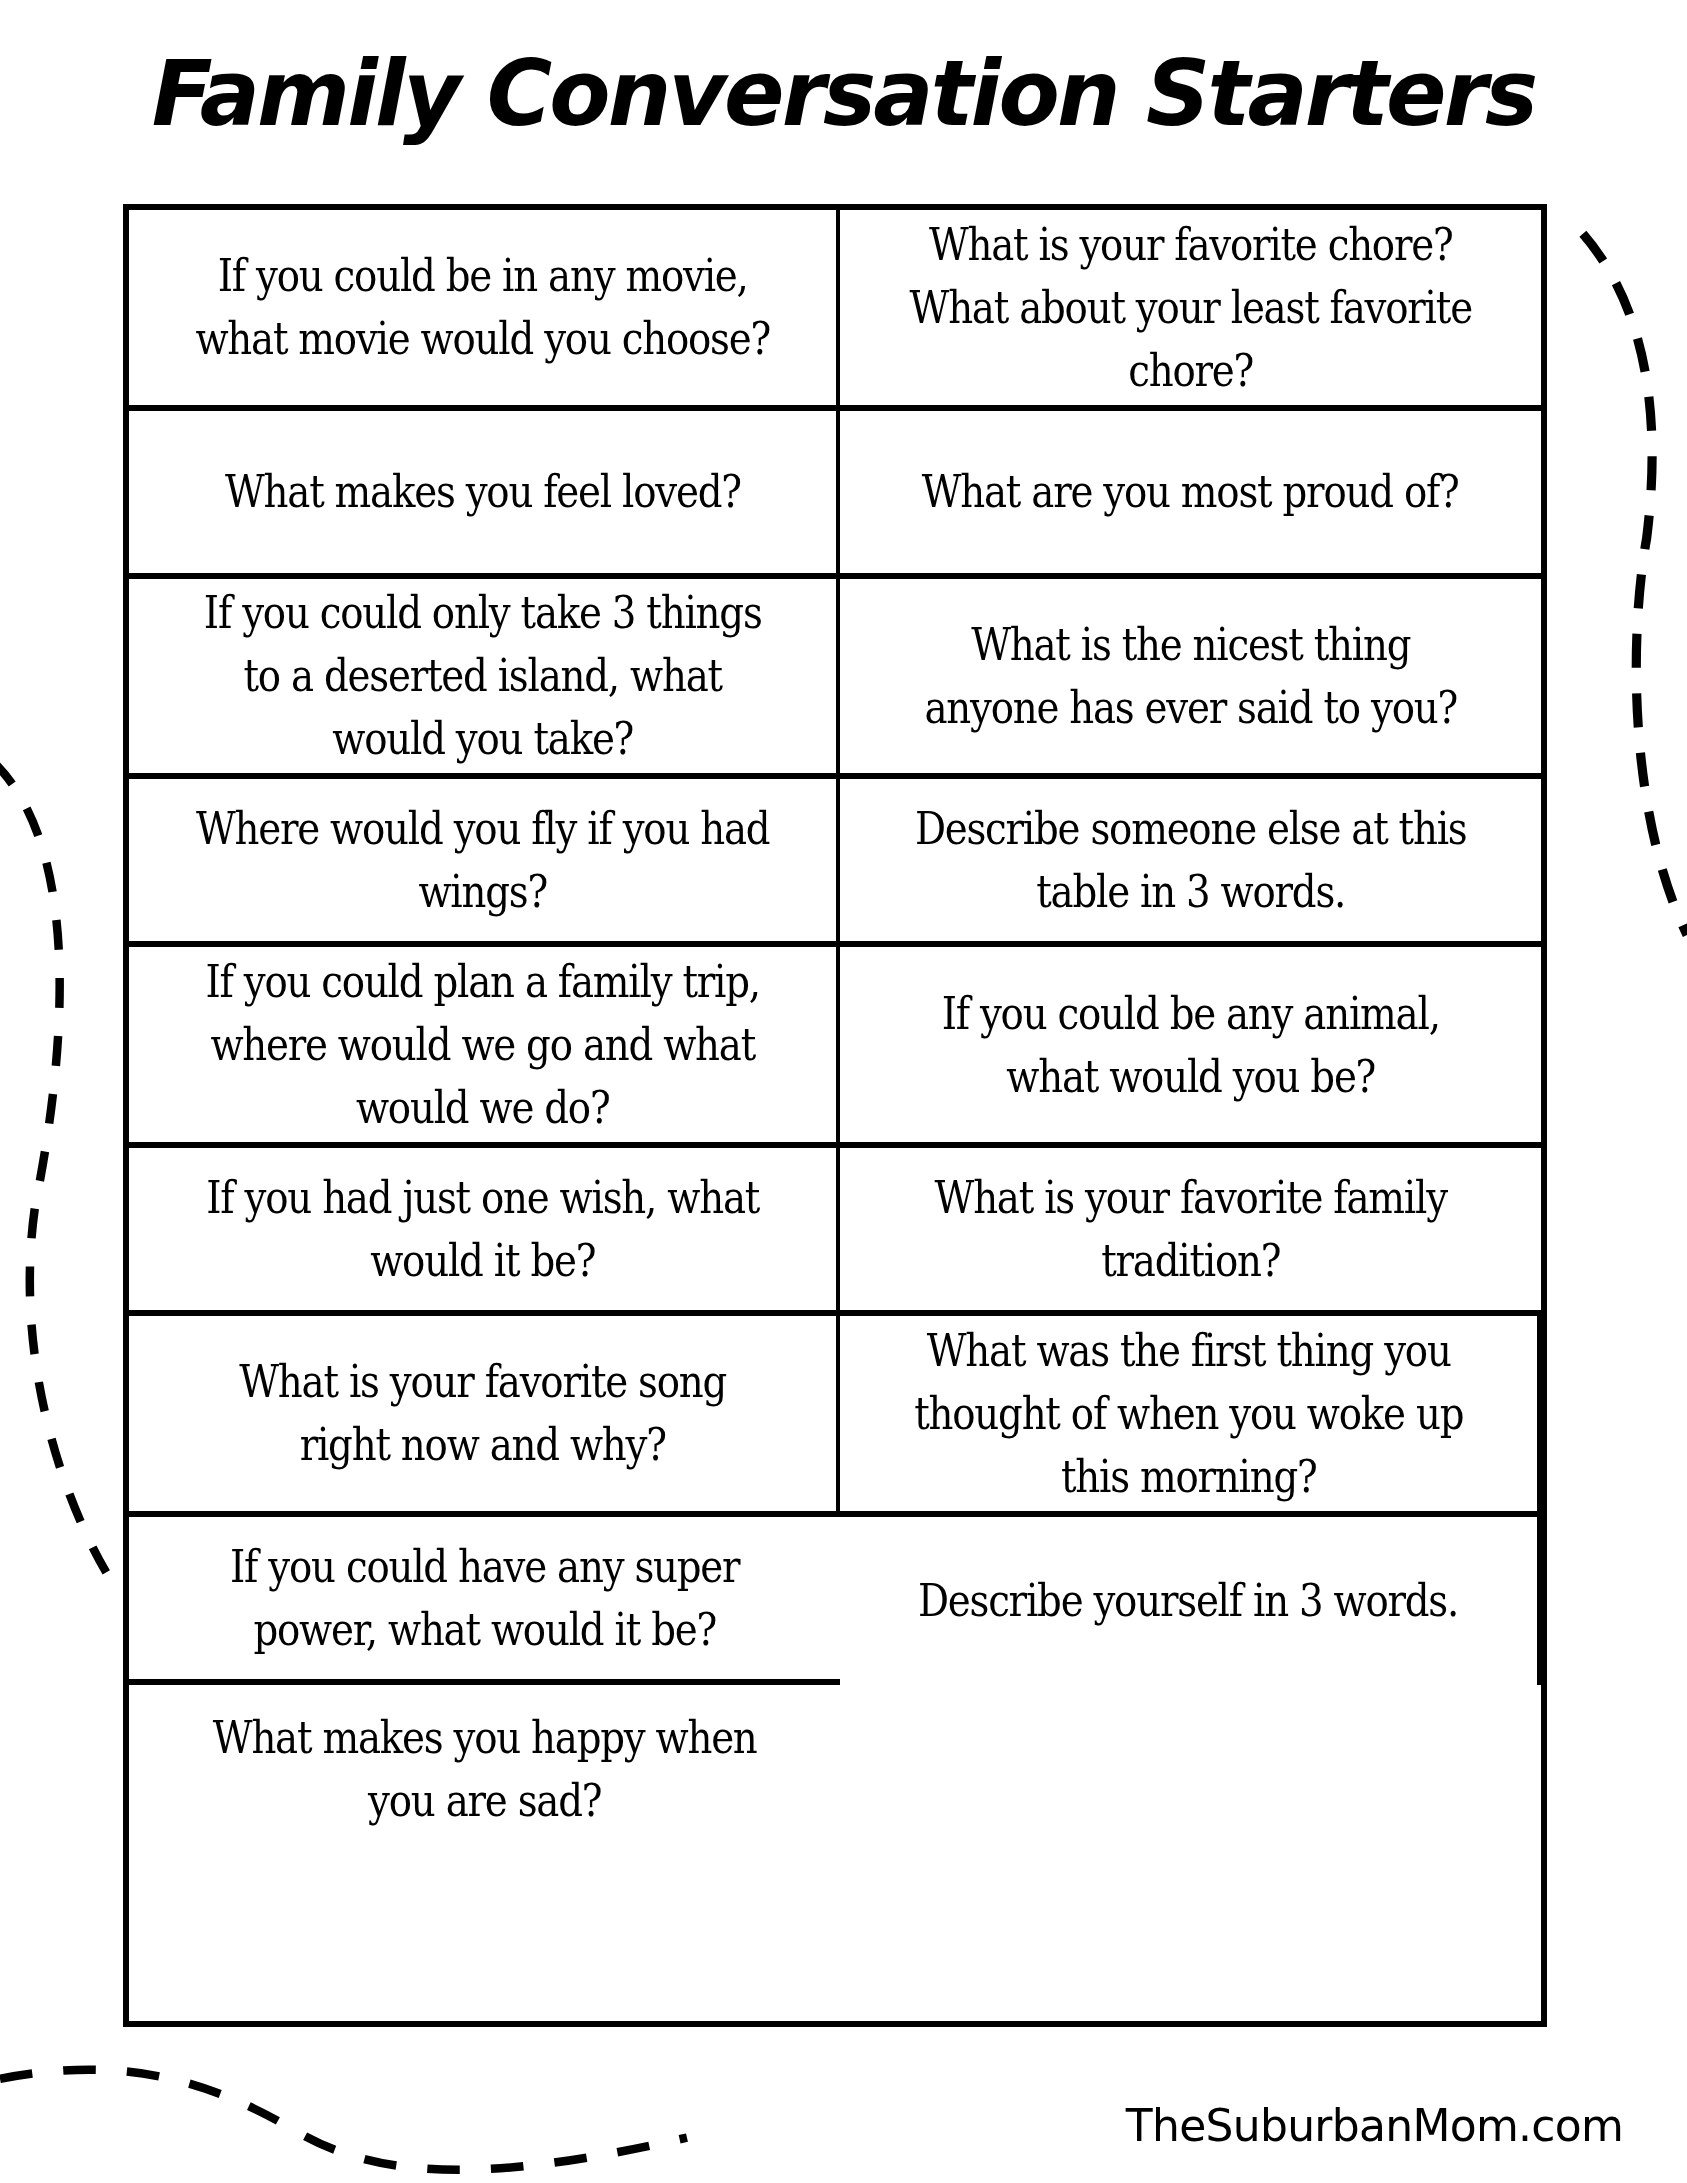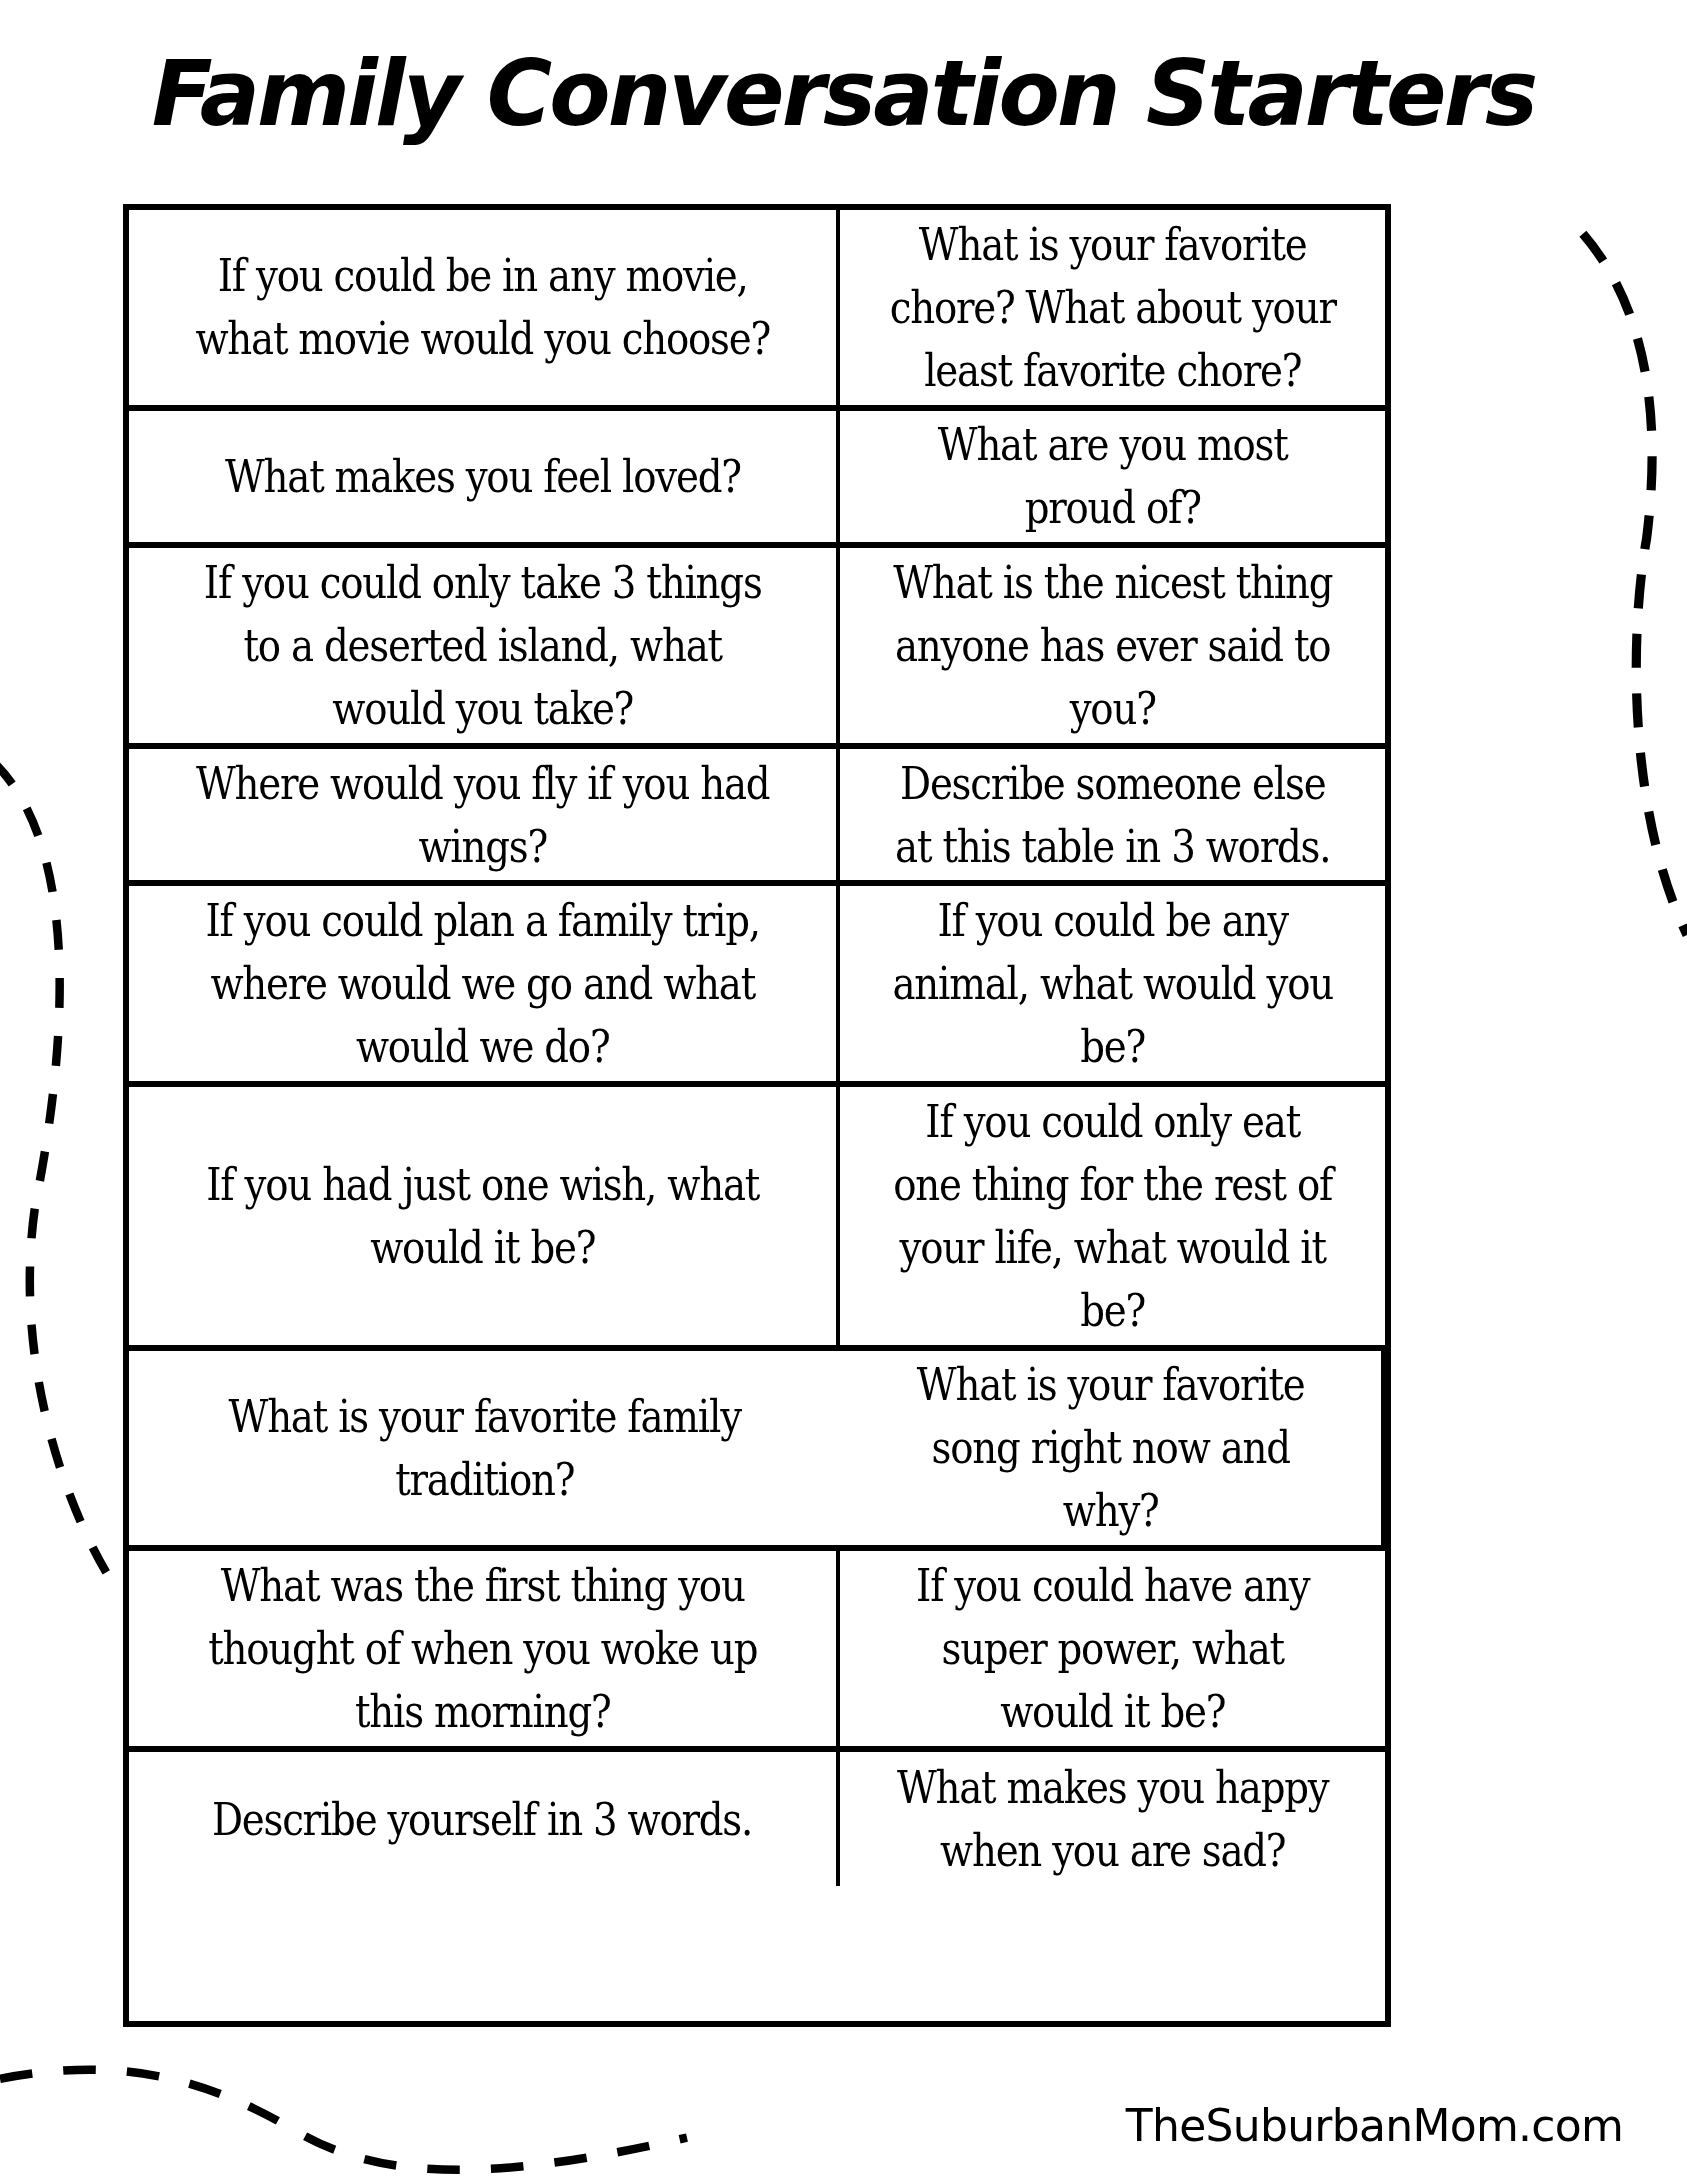--- a/index.html
+++ b/index.html
@@ -12,7 +12,7 @@
     white-space: nowrap;
   }
   .grid {
-    position: absolute; left: 123px; top: 204px; width: 1268px; height: 1823px;
+    position: absolute; left: 123px; top: 204px; width: 1424px; height: 1823px;
     border: 6.4px solid #000; box-sizing: border-box;
     display: grid; grid-template-columns: 711px 1fr; grid-template-rows: repeat(10, 1fr);
   }

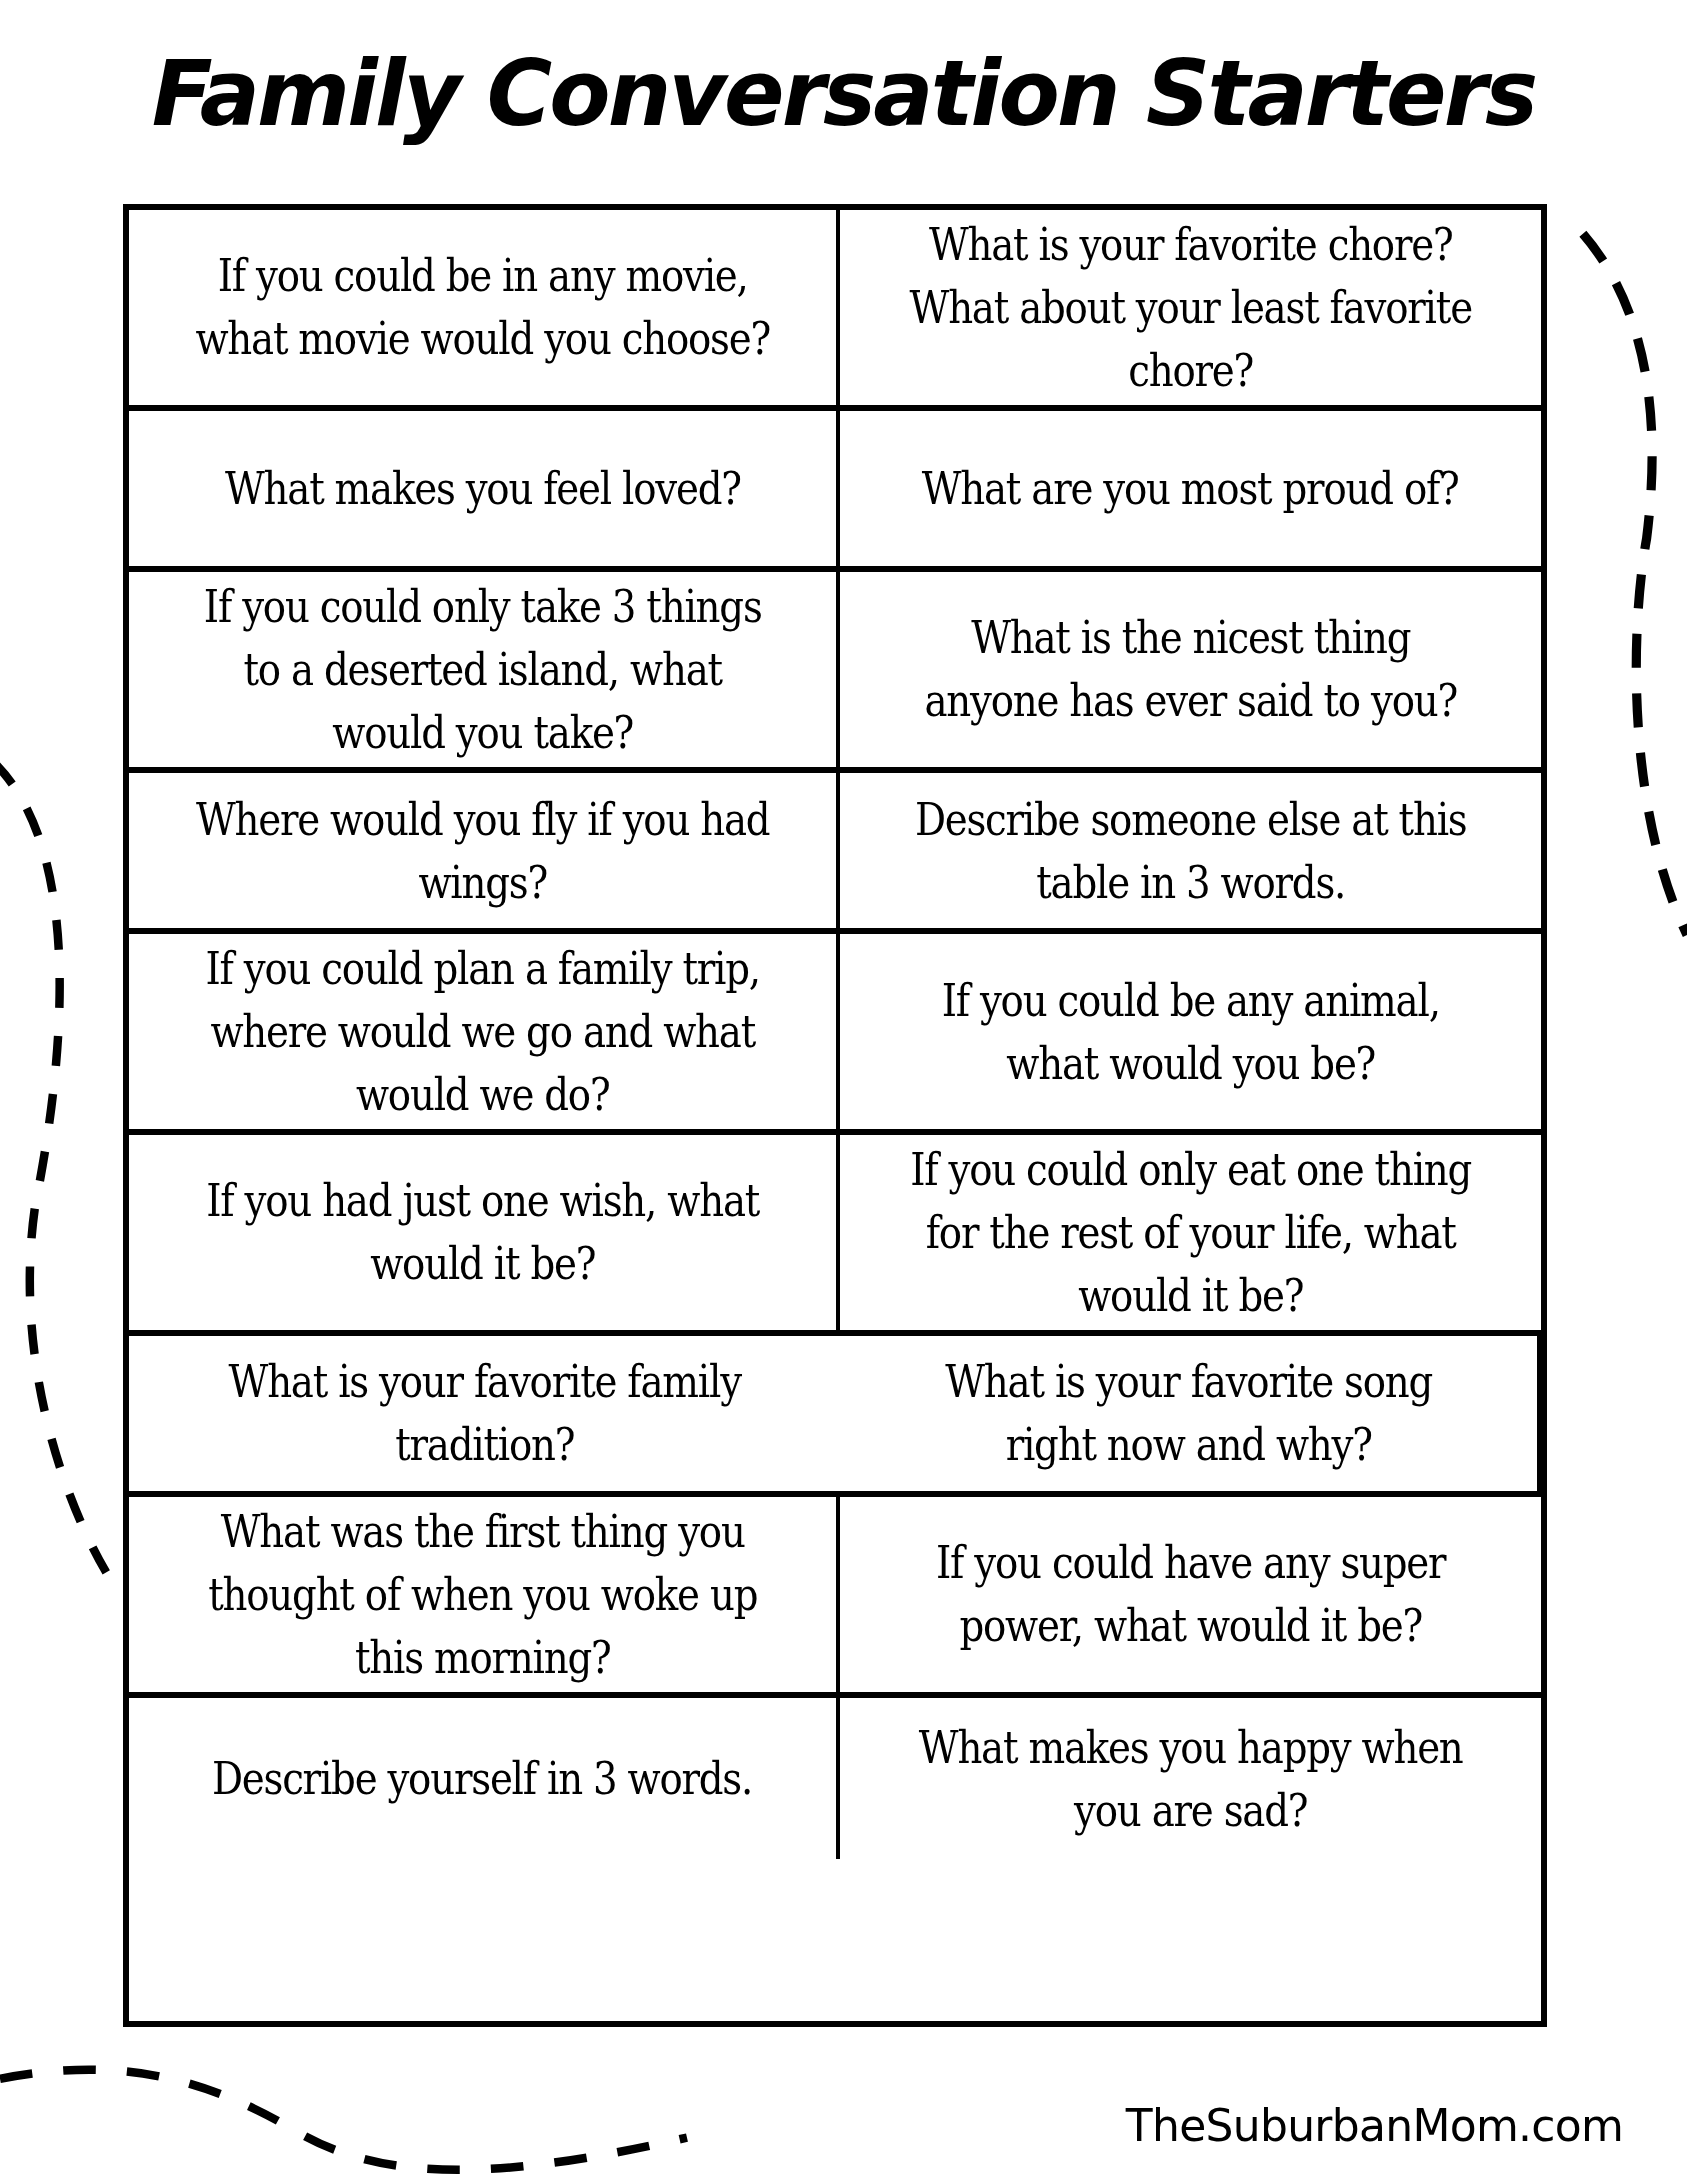--- a/index.html
+++ b/index.html
@@ -82,9 +82,6 @@
       <span>If you had just one wish, what would it be?</span>
     </div>
   <div class="cell">
-      <span>If you could only eat one thing for the rest of your life, what would it be?</span>
-    </div>
-  <div class="cell">
       <span>What is your favorite family tradition?</span>
     </div>
   <div class="cell left">

